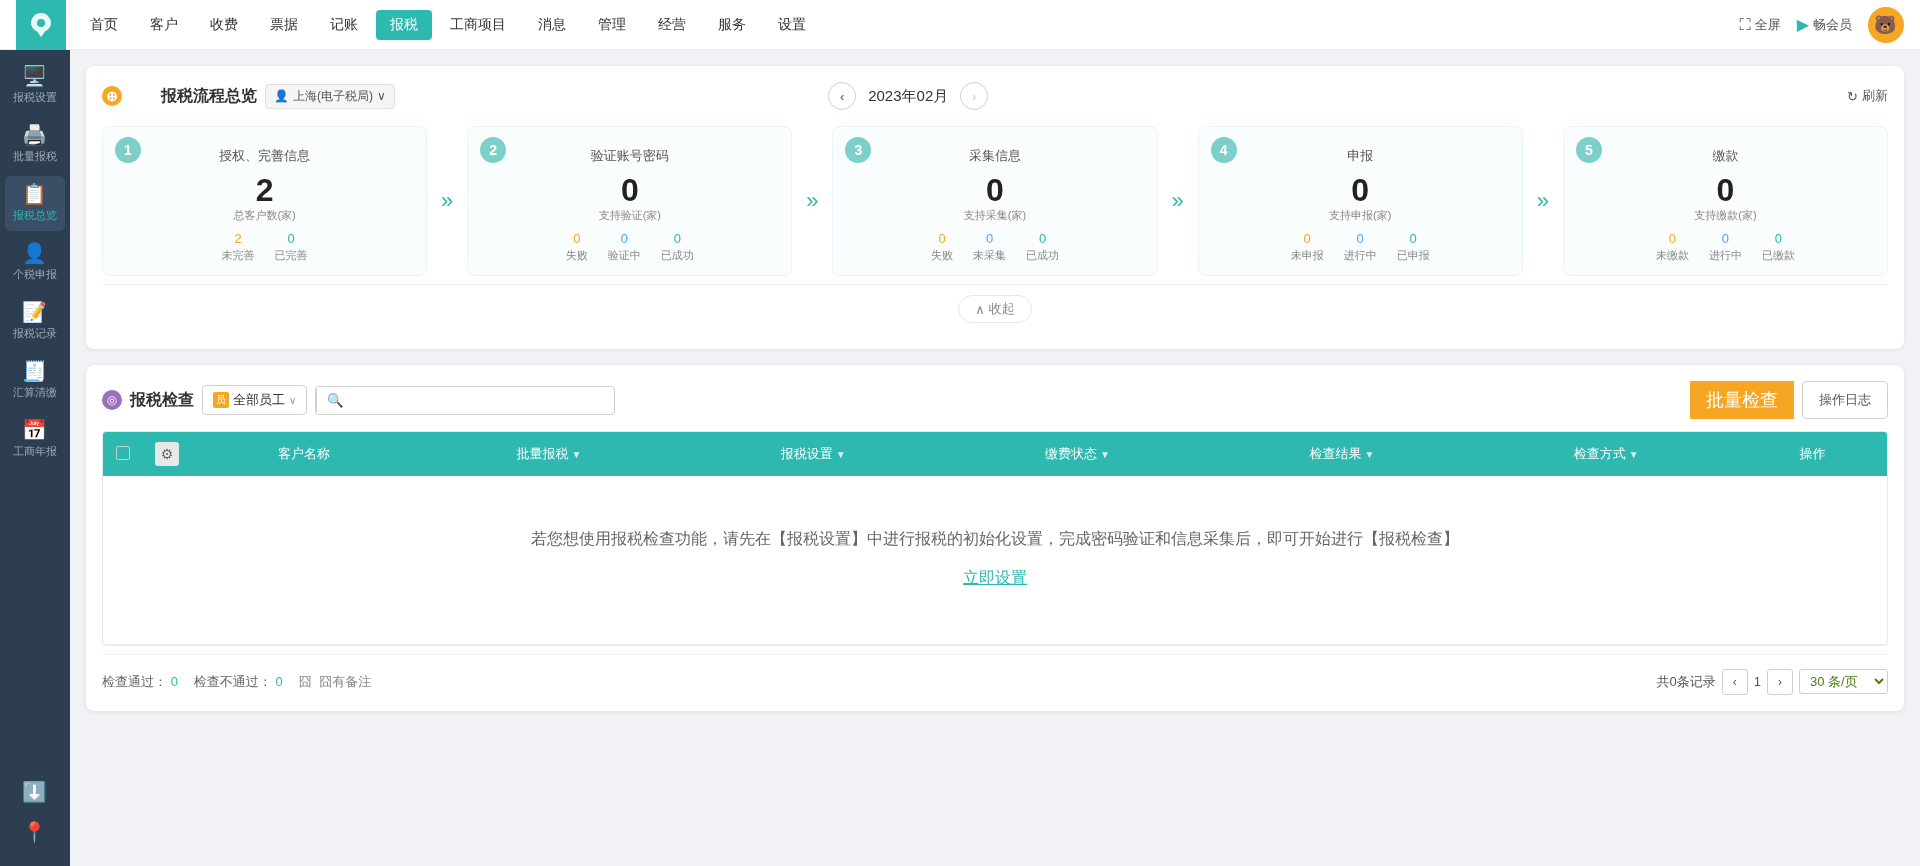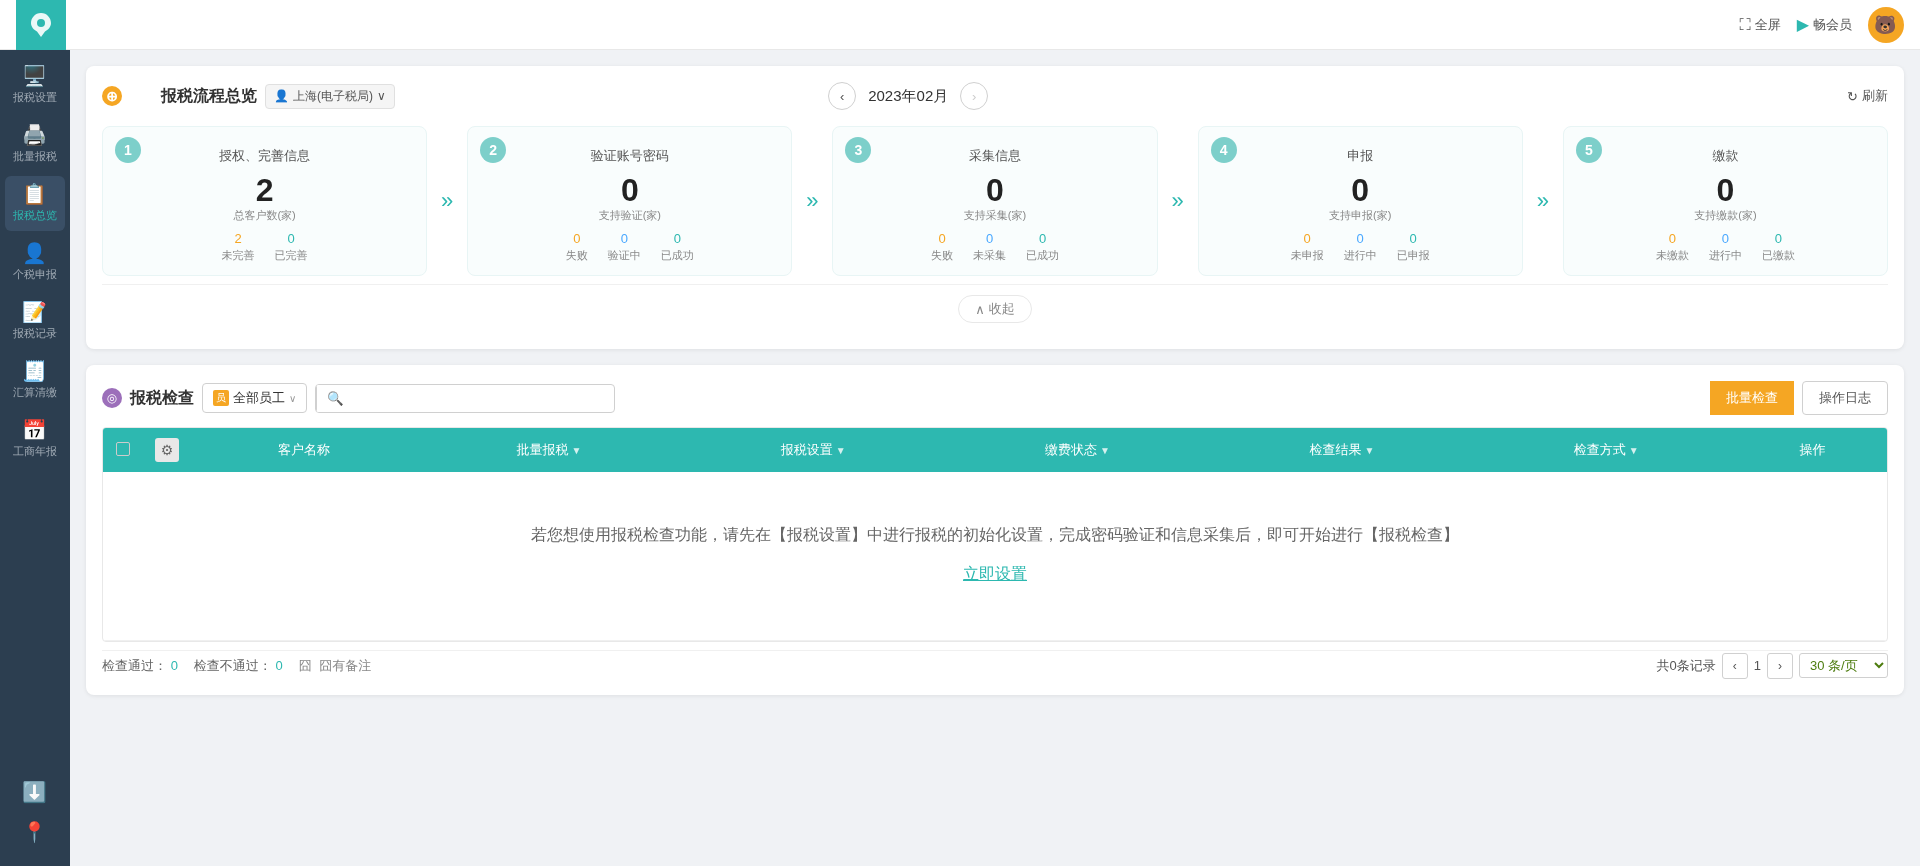--- a/index.html
+++ b/index.html
@@ -552,6 +552,20 @@
       <circle cx="14" cy="12" r="4" fill="#2db8b0"></circle>
     </svg>
   </div>
+  <nav class="nav-items">
+    <div class="nav-item">首页</div>
+    <div class="nav-item">客户</div>
+    <div class="nav-item">收费</div>
+    <div class="nav-item">票据</div>
+    <div class="nav-item">记账</div>
+    <div class="nav-item active">报税</div>
+    <div class="nav-item">工商项目</div>
+    <div class="nav-item">消息</div>
+    <div class="nav-item">管理</div>
+    <div class="nav-item">经营</div>
+    <div class="nav-item">服务</div>
+    <div class="nav-item">设置</div>
+  </nav>
   <div class="nav-right">
     <div class="nav-right-item">
       <span style="font-size:16px;">⛶</span>

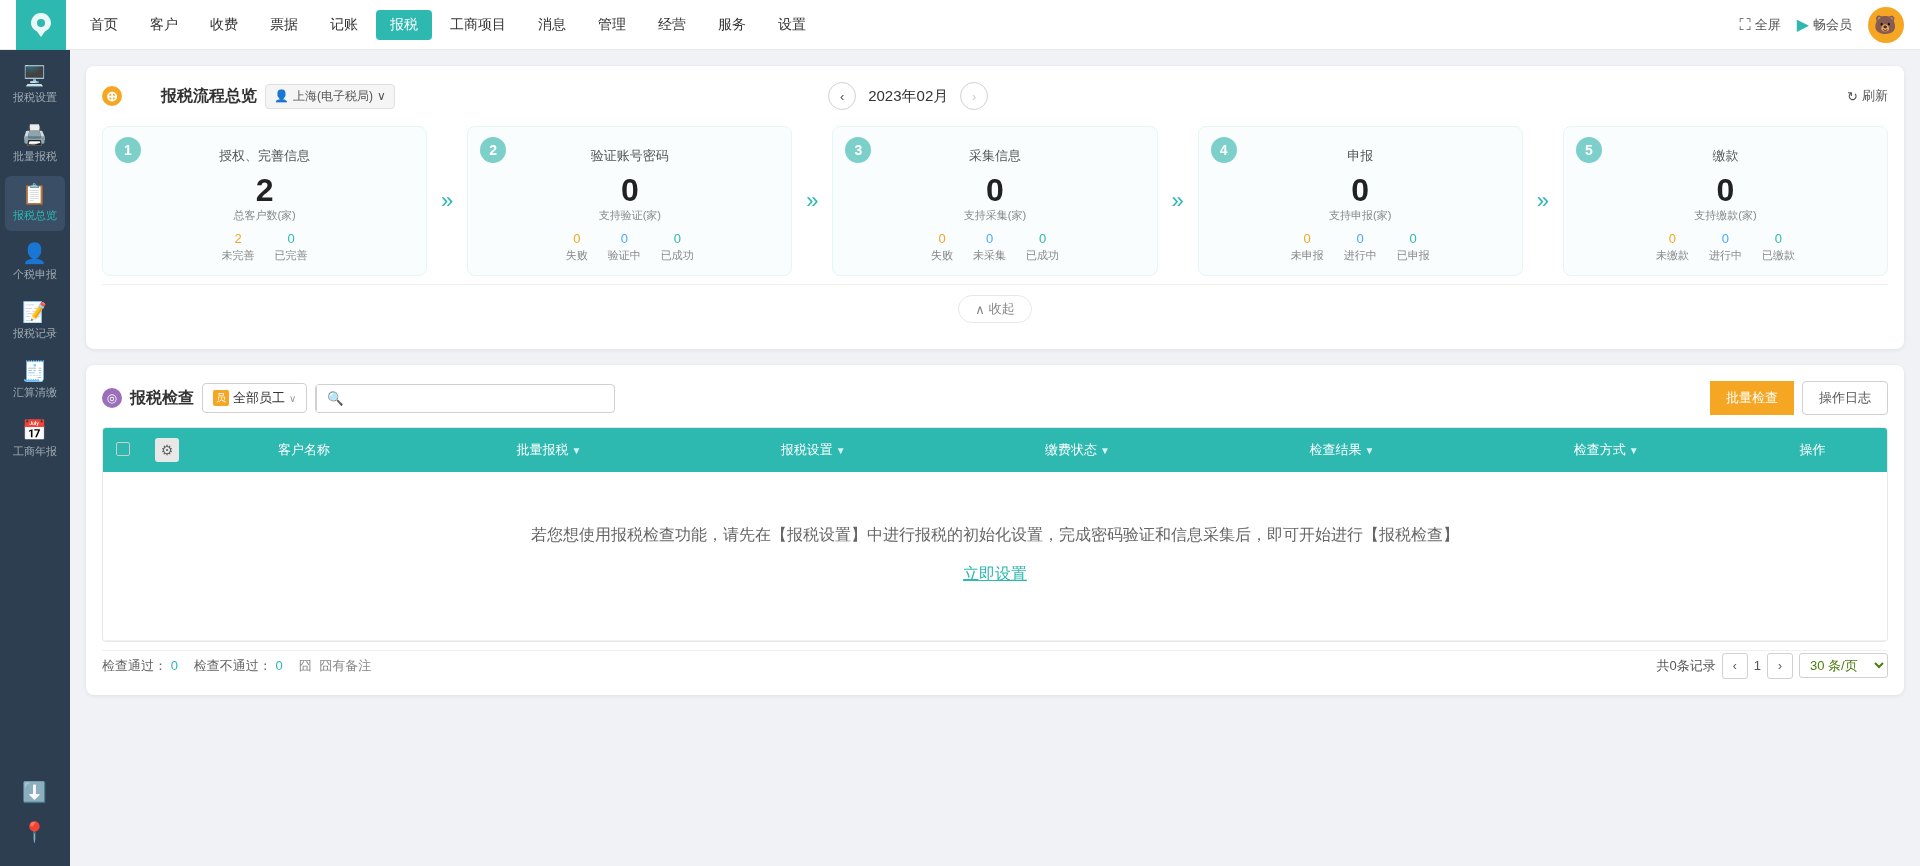--- a/index.html
+++ b/index.html
@@ -396,7 +396,7 @@
       border-radius: 0;
       padding: 7px 16px;
       cursor: pointer;
-      font-size: 13px;
+      font-size: 18px;
       white-space: nowrap;
     }
     .btn-outline {

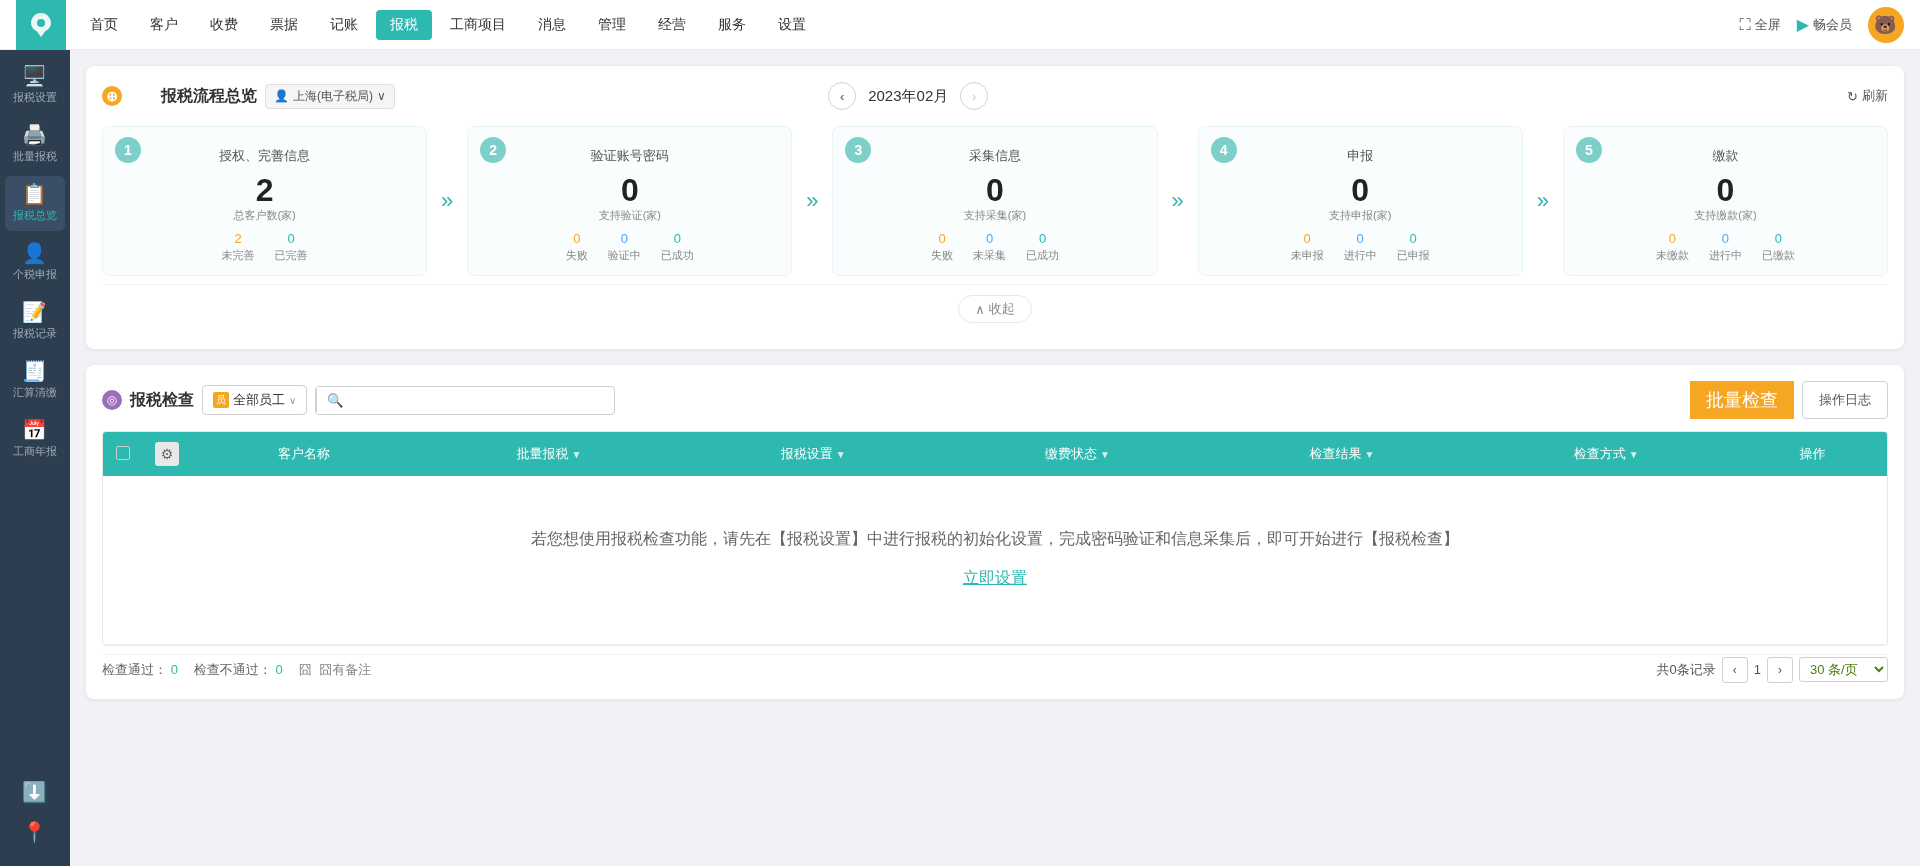--- a/index.html
+++ b/index.html
@@ -480,7 +480,7 @@
     .check-footer {
       display: flex;
       align-items: center;
-      padding: 2px 0 0;
+      padding: 14px 0 0;
       border-top: 1px solid #f0f0f0;
       margin-top: 8px;
       gap: 16px;

